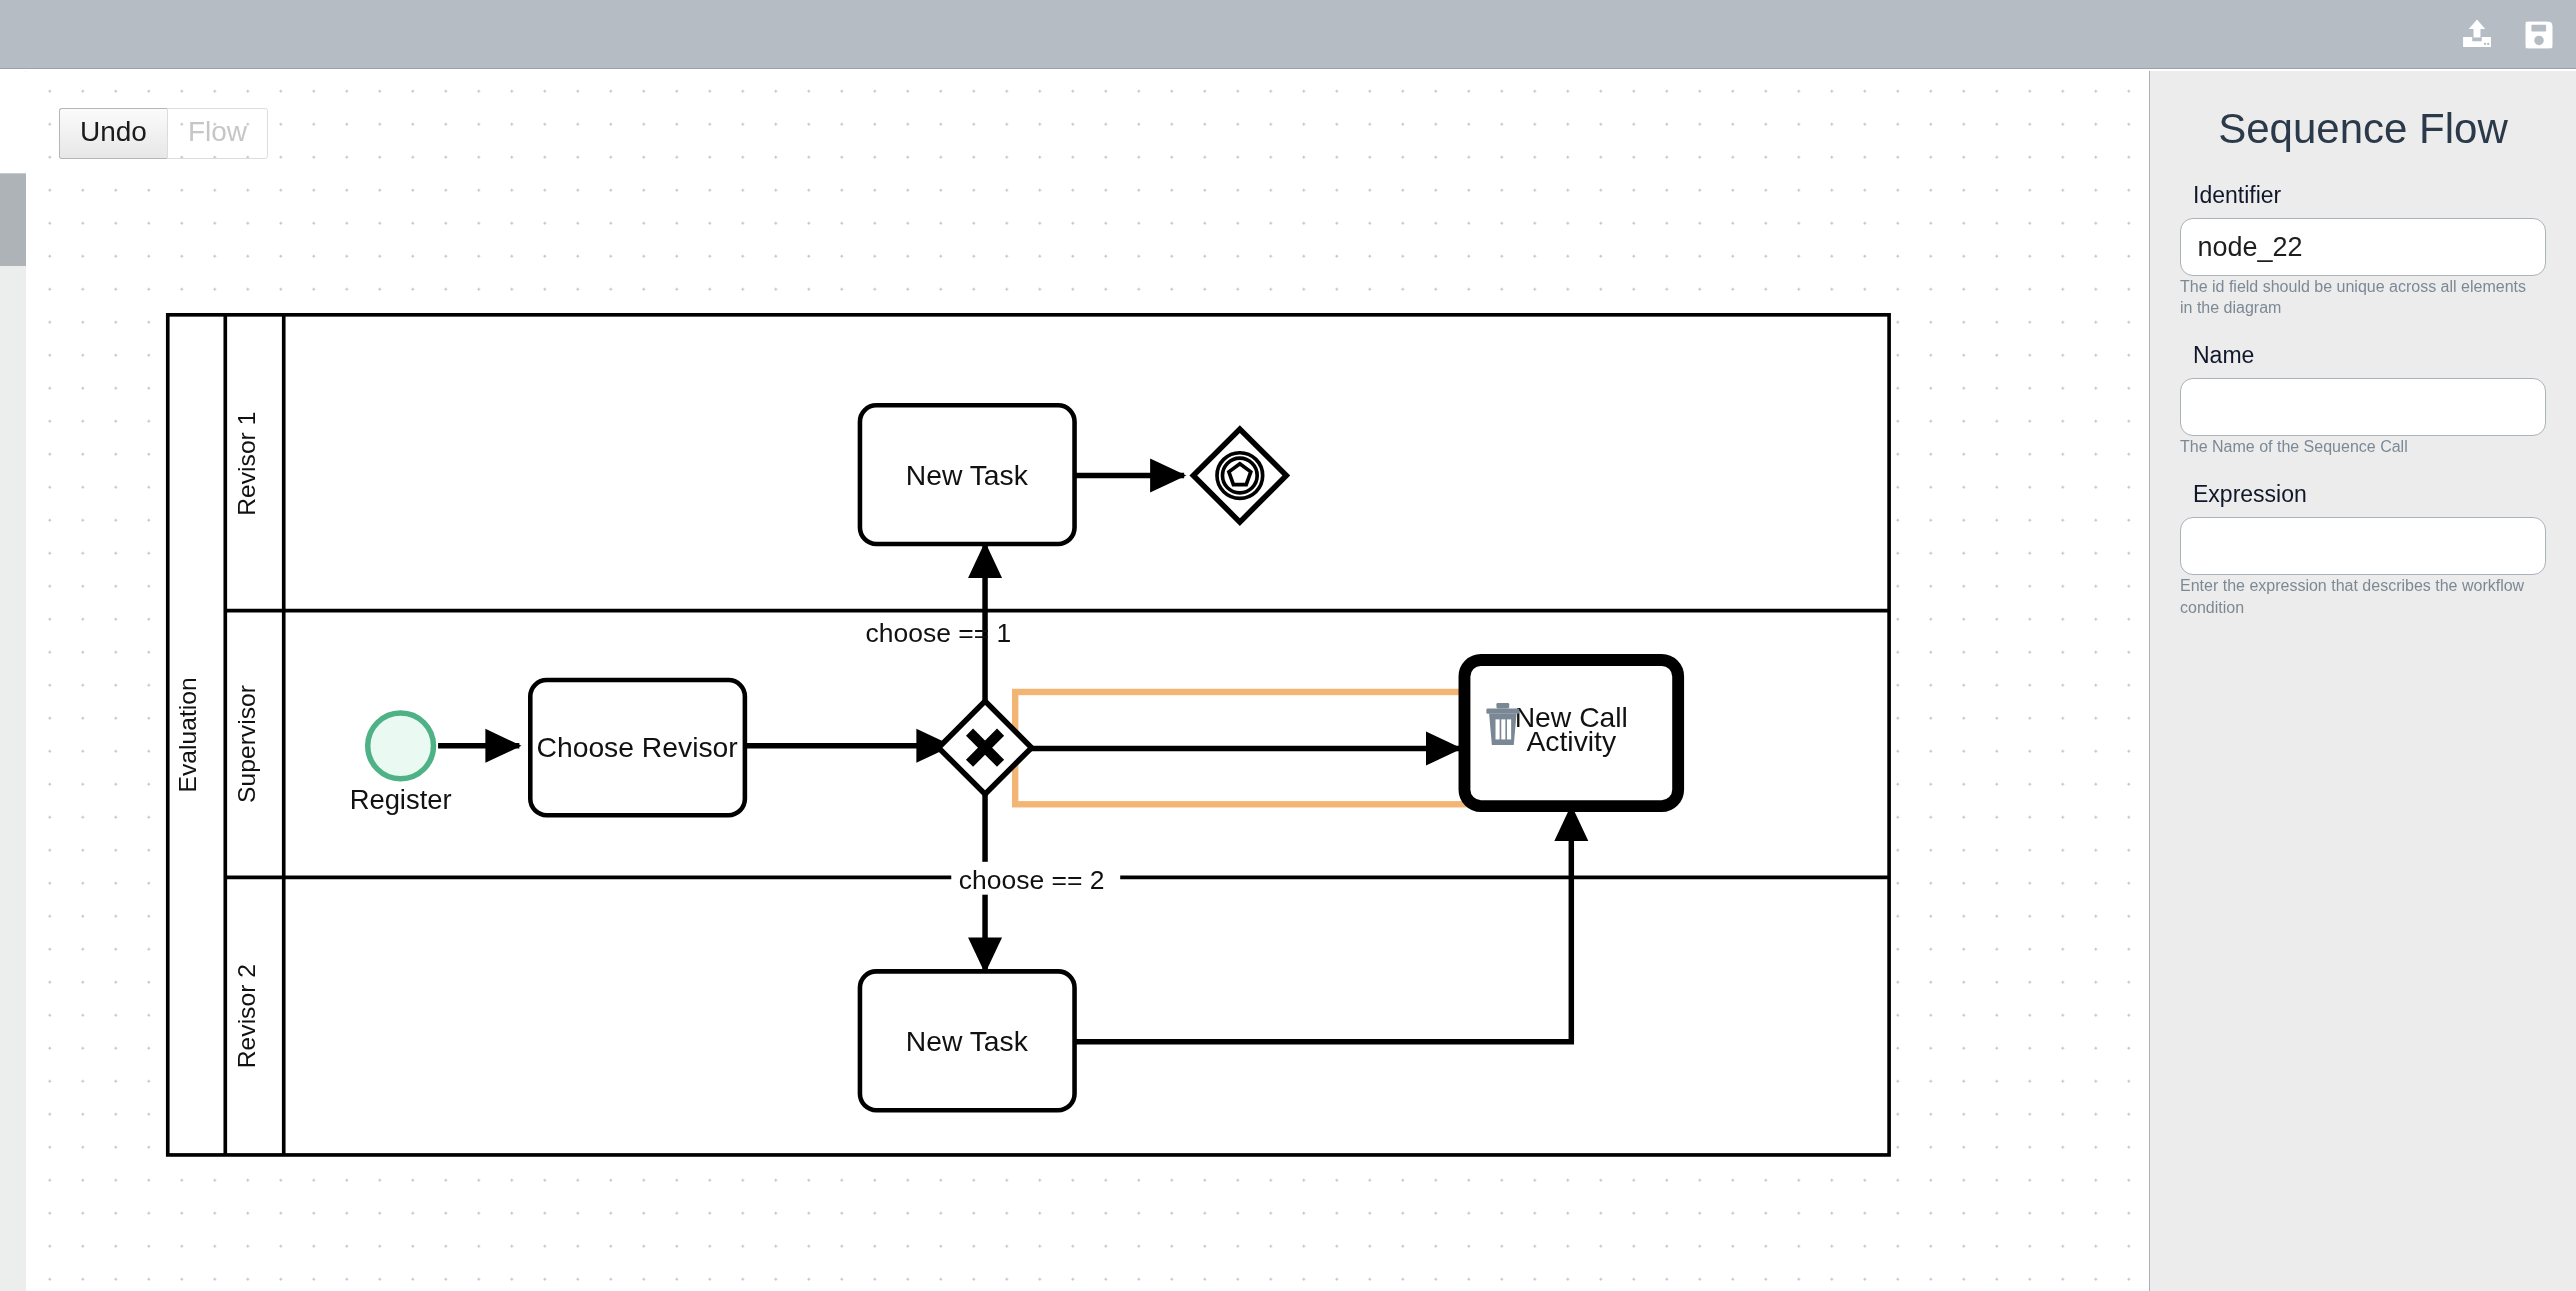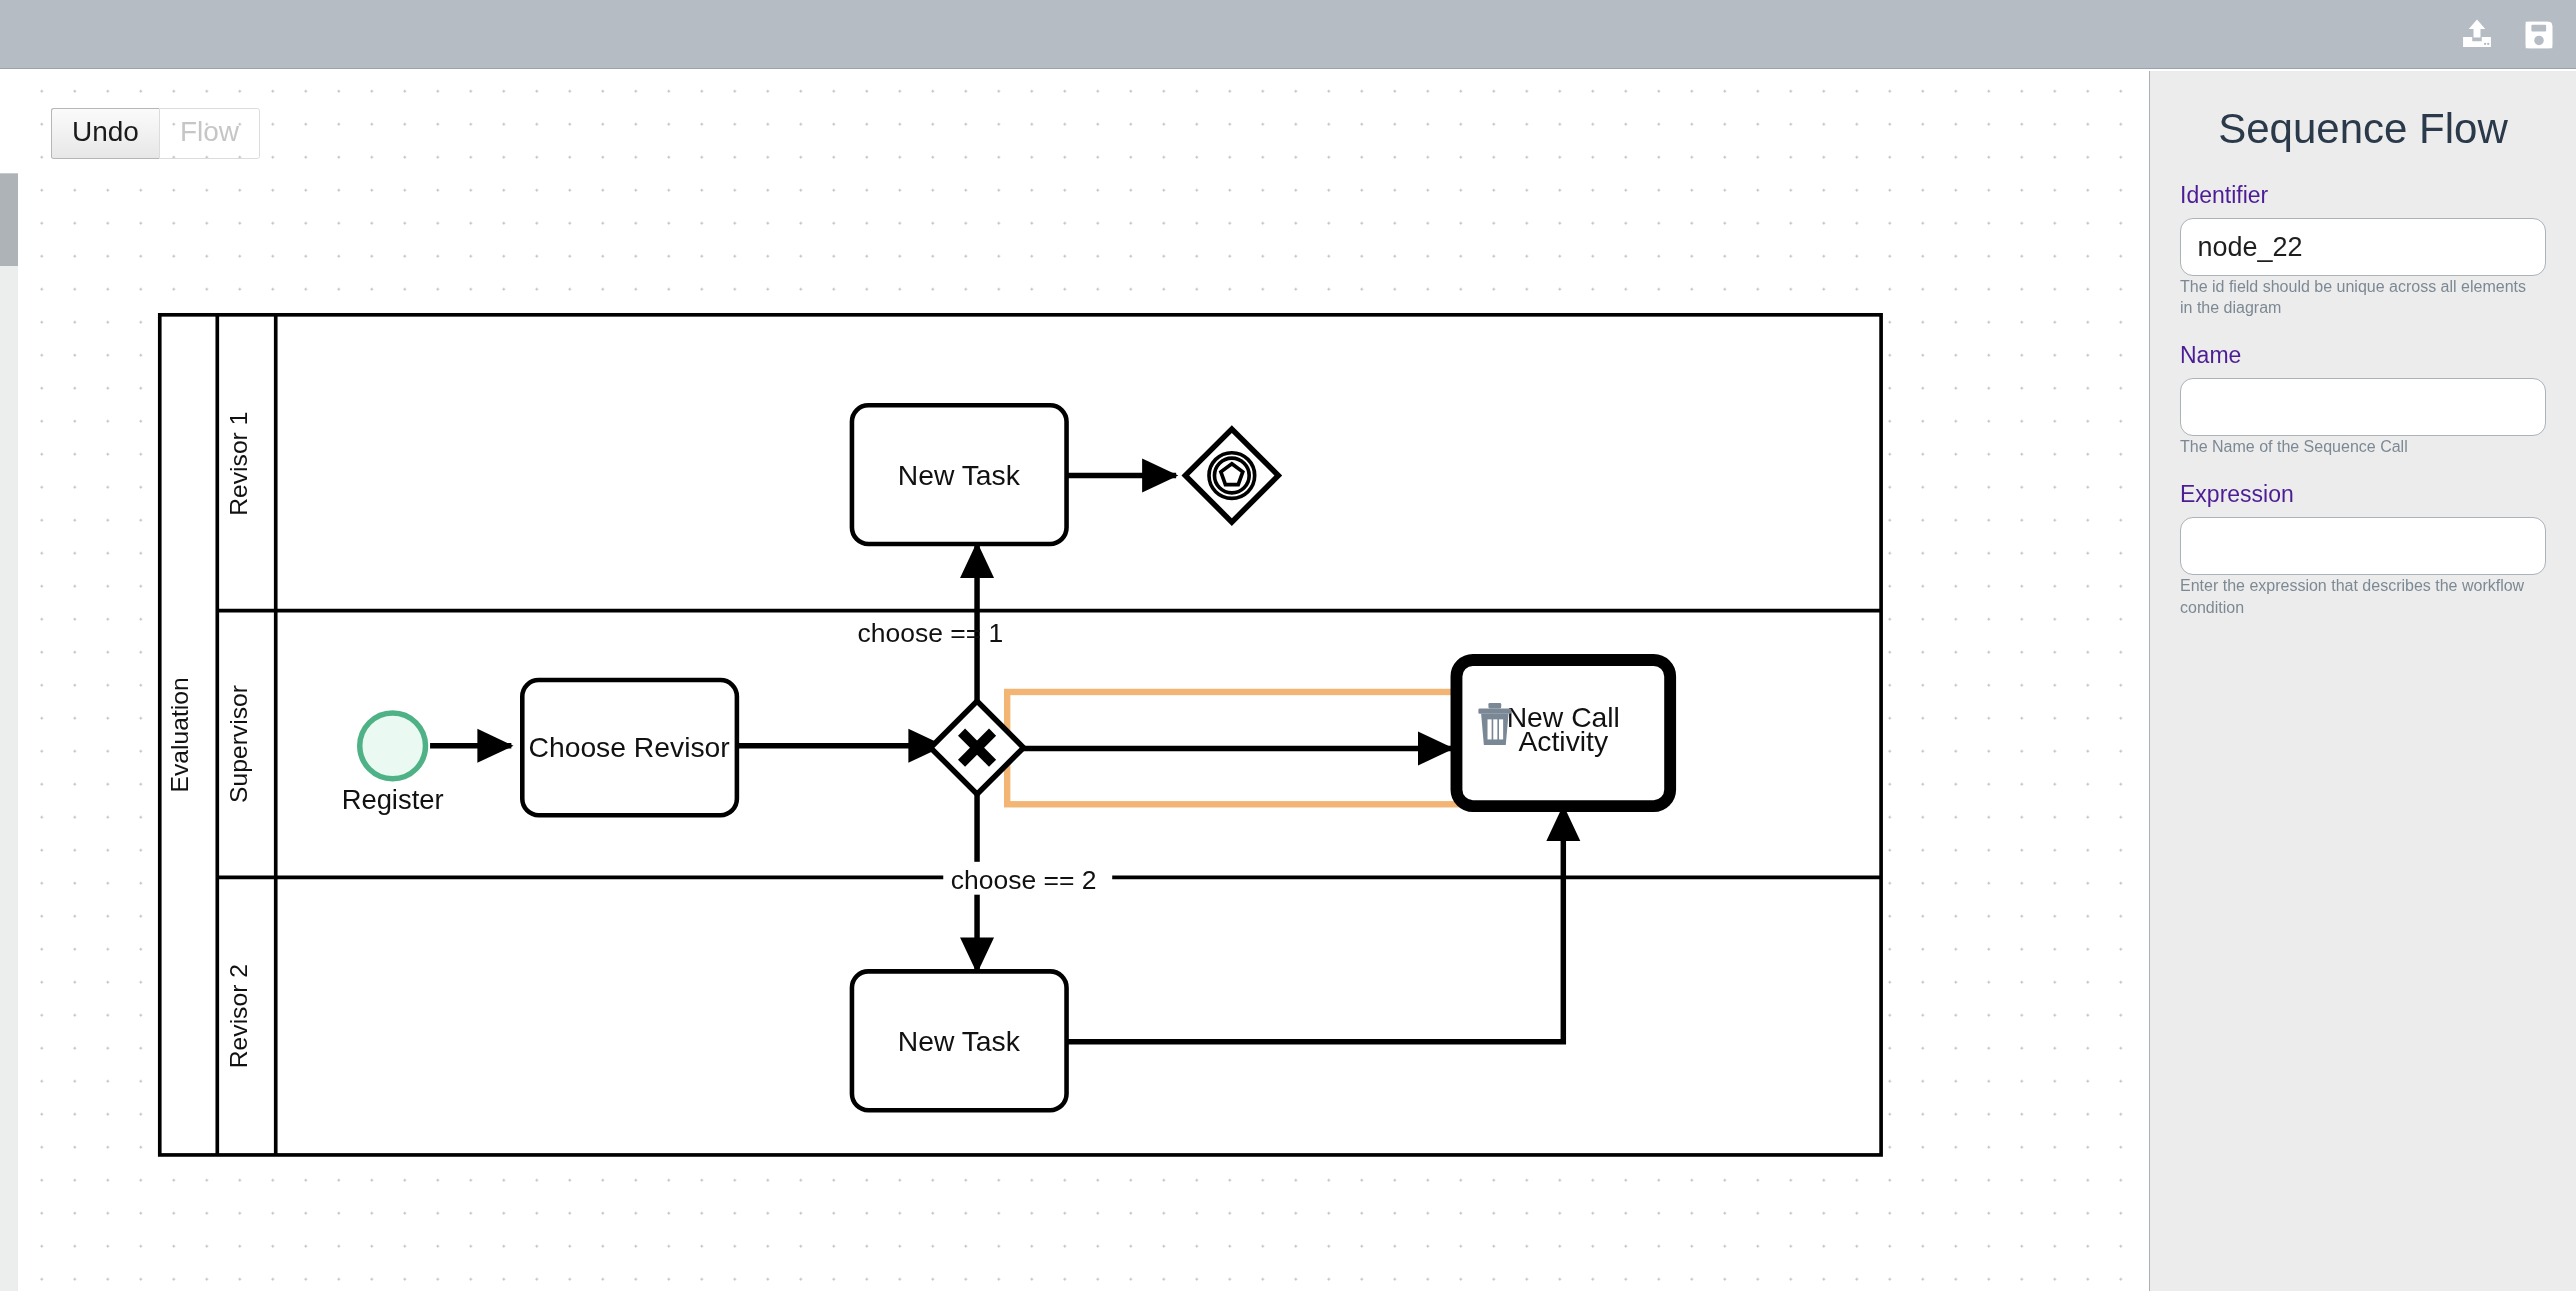--- a/index.html
+++ b/index.html
@@ -77,7 +77,7 @@
   
   #canvas {
     position: absolute;
-    left: 18px; top: 71px;
+    left: 26px; top: 71px;
     width: 2119px;
     height: 1220px;
     background-color: #ffffff;

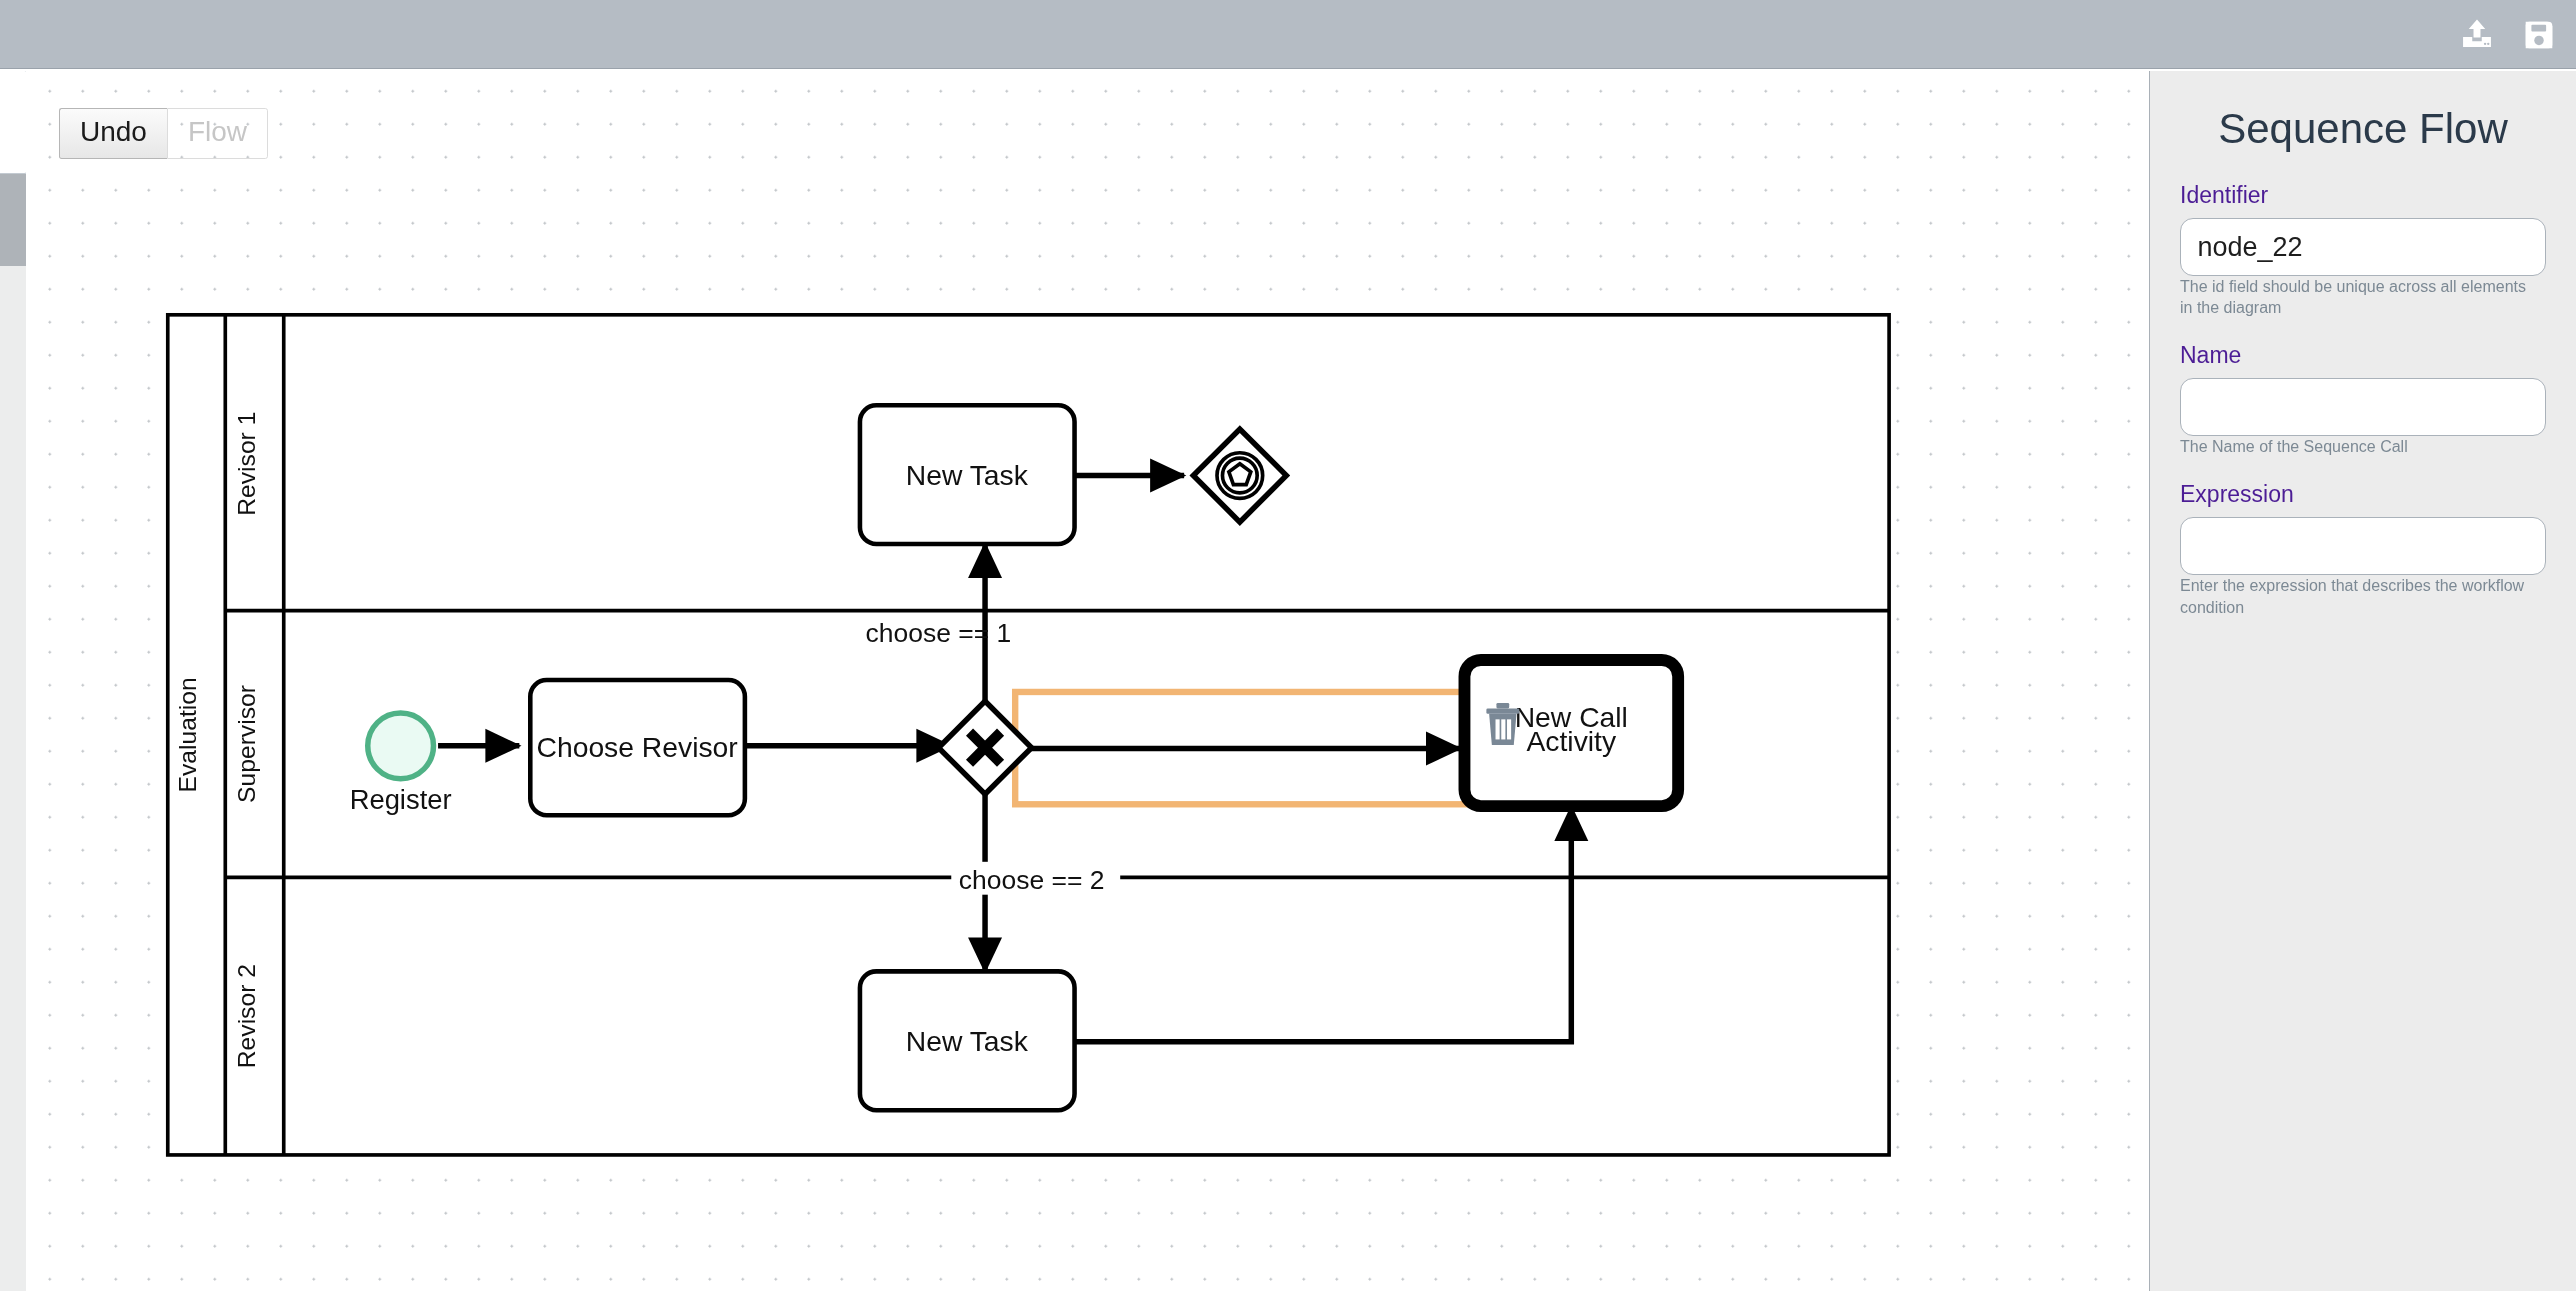--- a/index.html
+++ b/index.html
@@ -154,8 +154,9 @@
   }
   .field-label {
     font-size: 23px;
-    color: #4c1d95;
+    color: #0f172a;
     margin-bottom: 9px;
+    margin-left: 13px;
   }
   .field-input {
     width: 100%;

